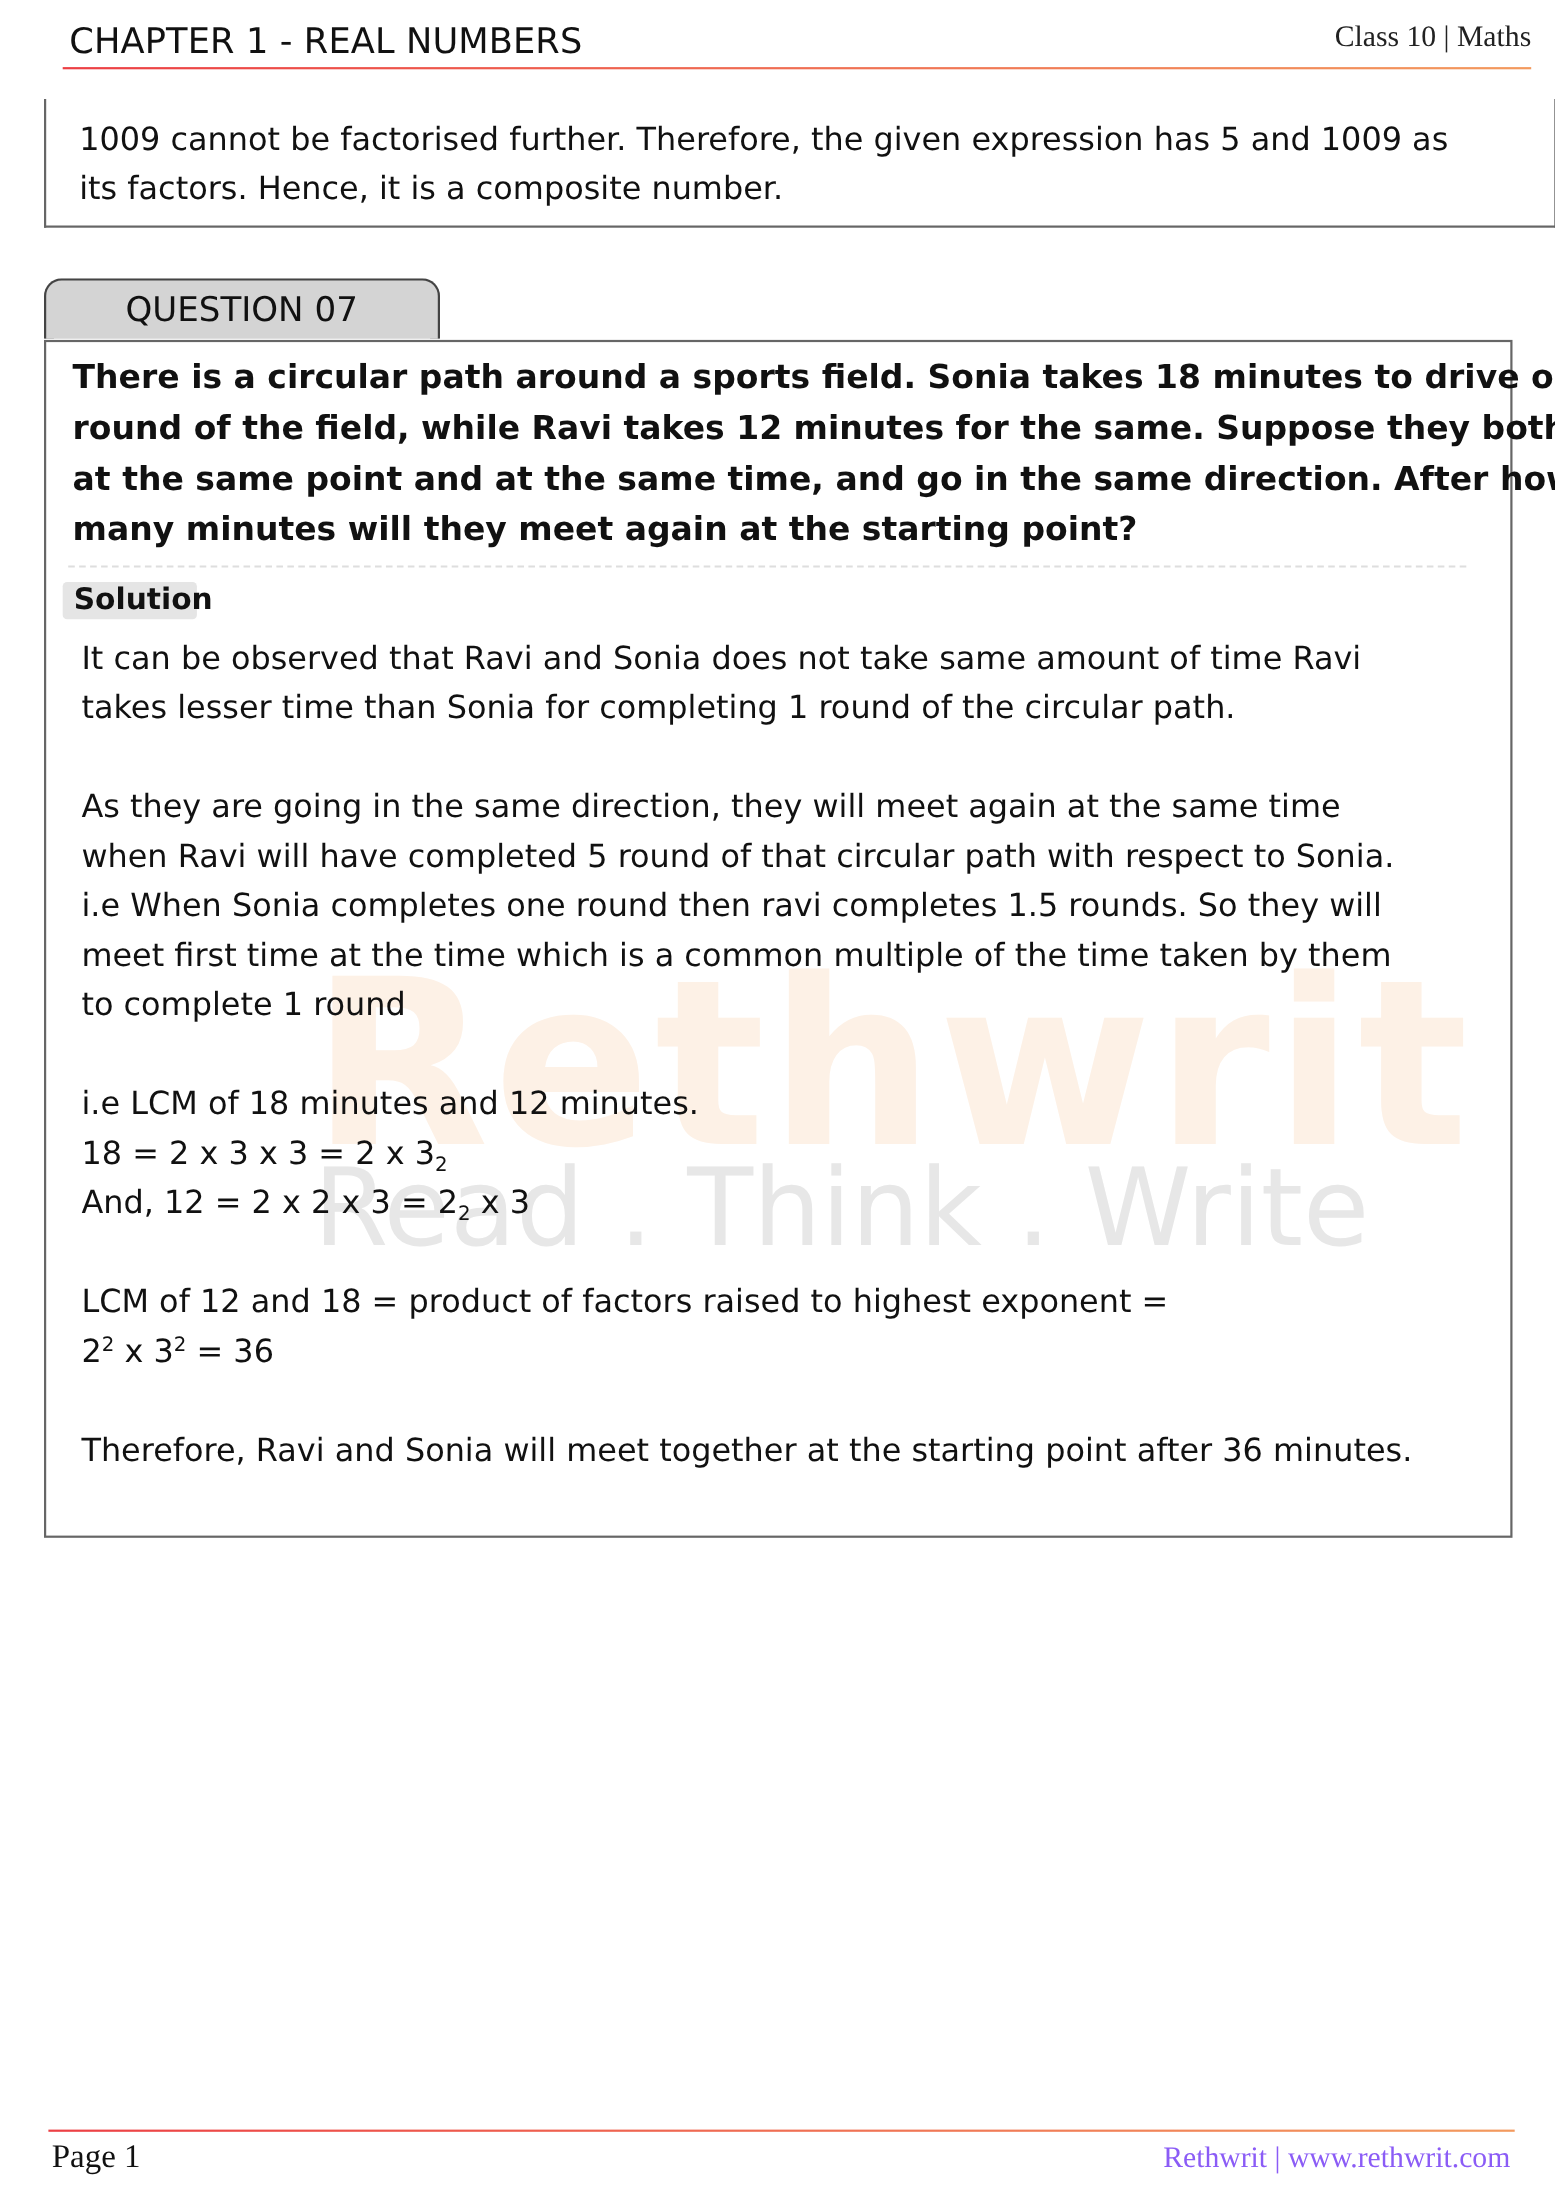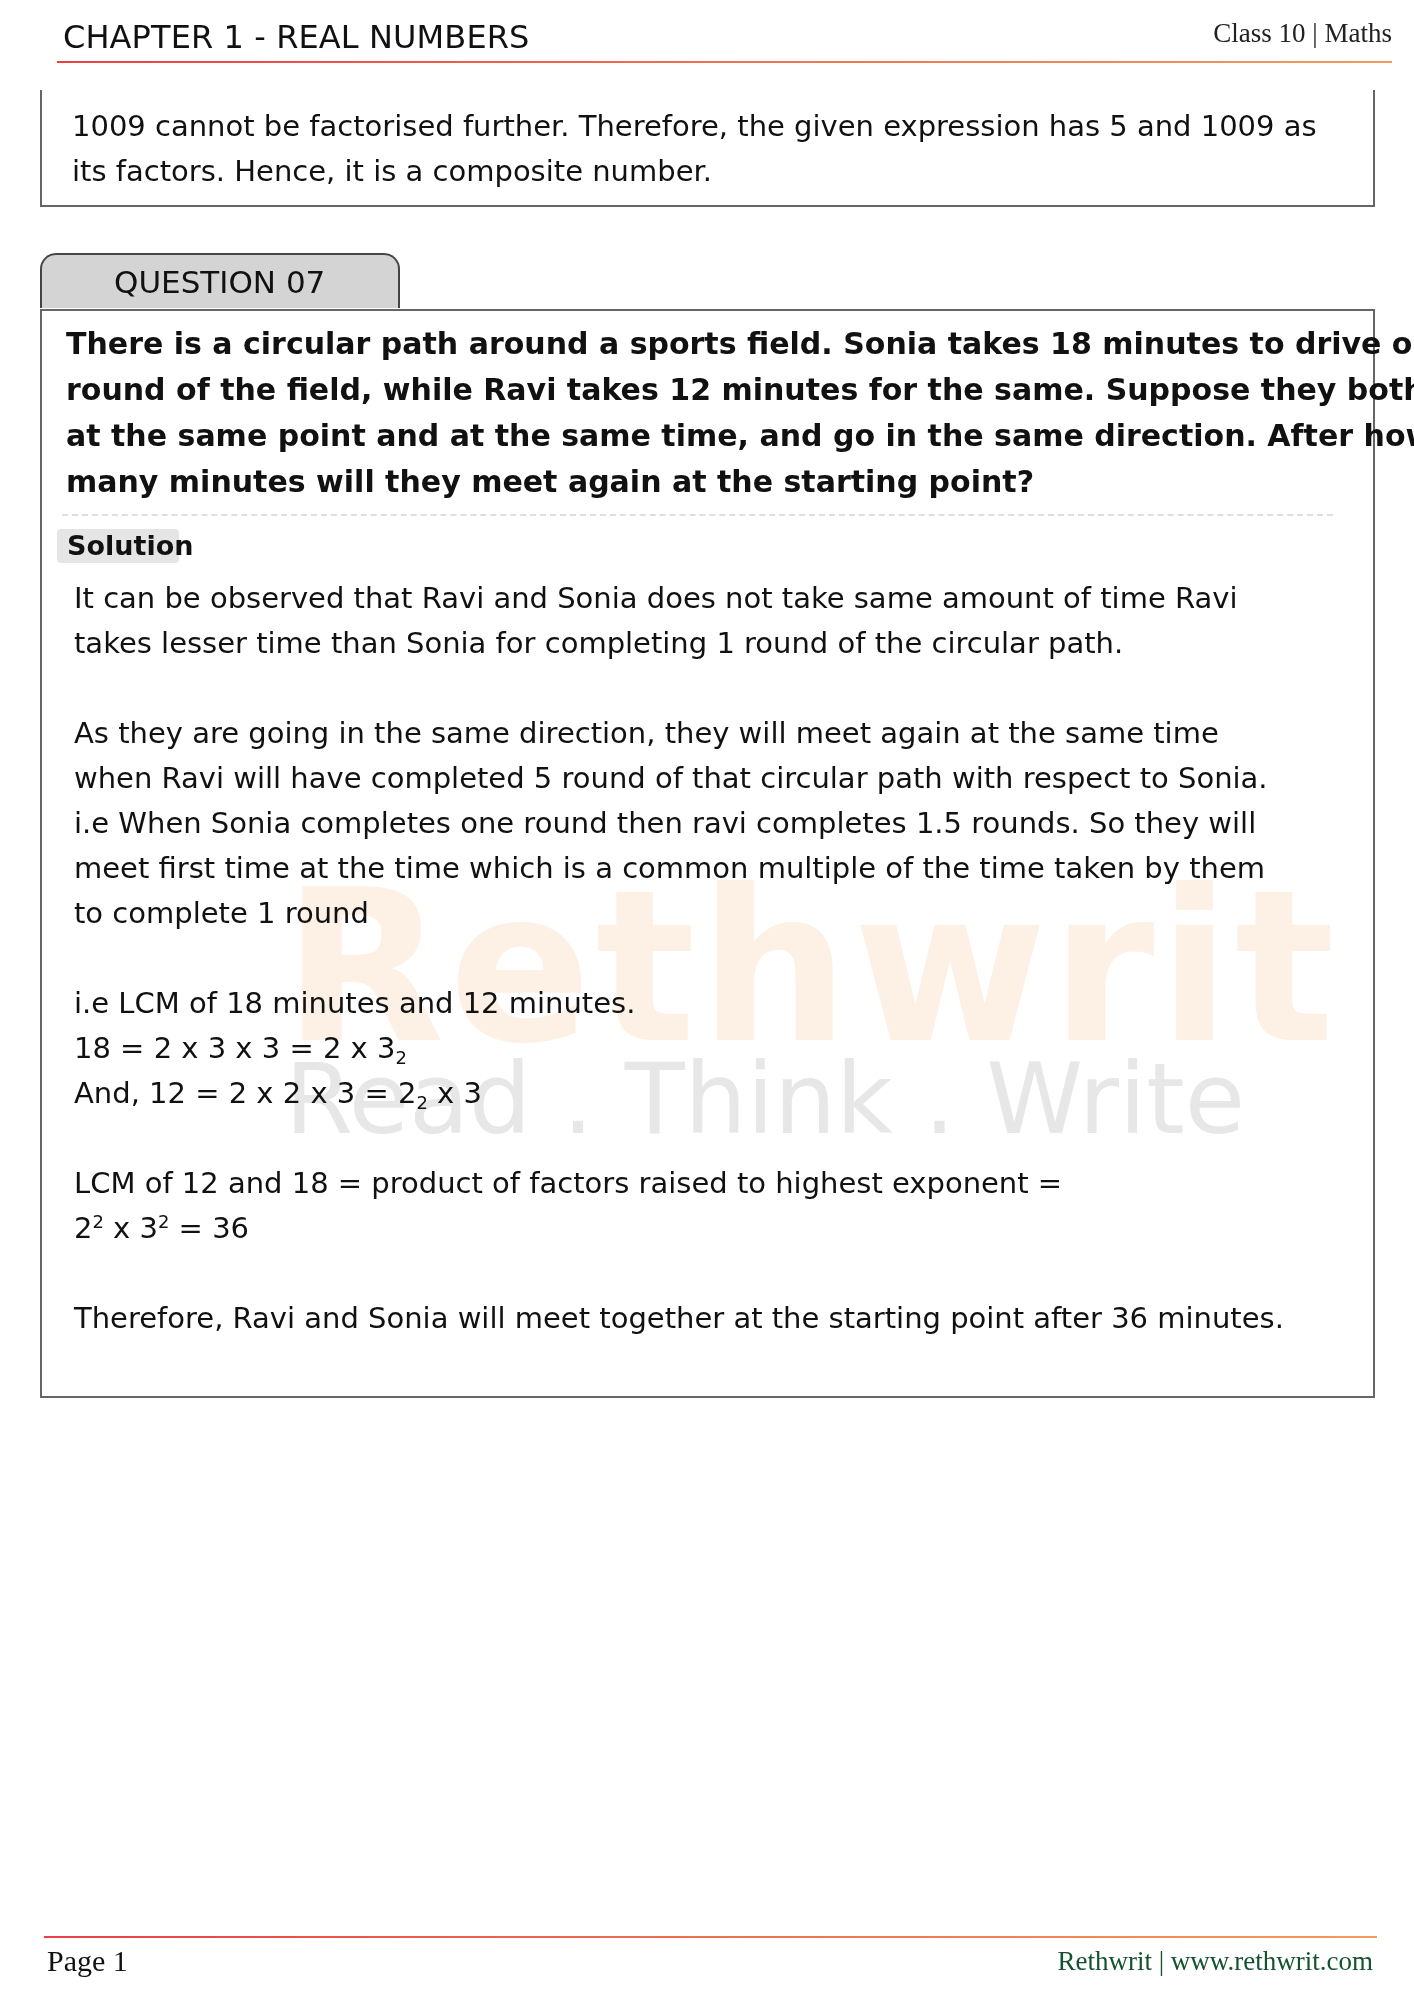--- a/index.html
+++ b/index.html
@@ -16,7 +16,7 @@
 
   
   .cont-box { position: absolute; left: 40px; top: 90px; width: 1331px; height: 115px;
-    border-left: 2px solid #666; border-right: 2px solid #666; border-bottom: 2px solid #666; box-sizing: content-box; }
+    border-left: 2px solid #666; border-right: 2px solid #666; border-bottom: 2px solid #666; box-sizing: content-box; padding-left: 40px; }
   .body-text { font-size: 29px; line-height: 45px; color: #111; white-space: nowrap; }
   .cont-text { position: absolute; left: 30px; top: 14px; }
 

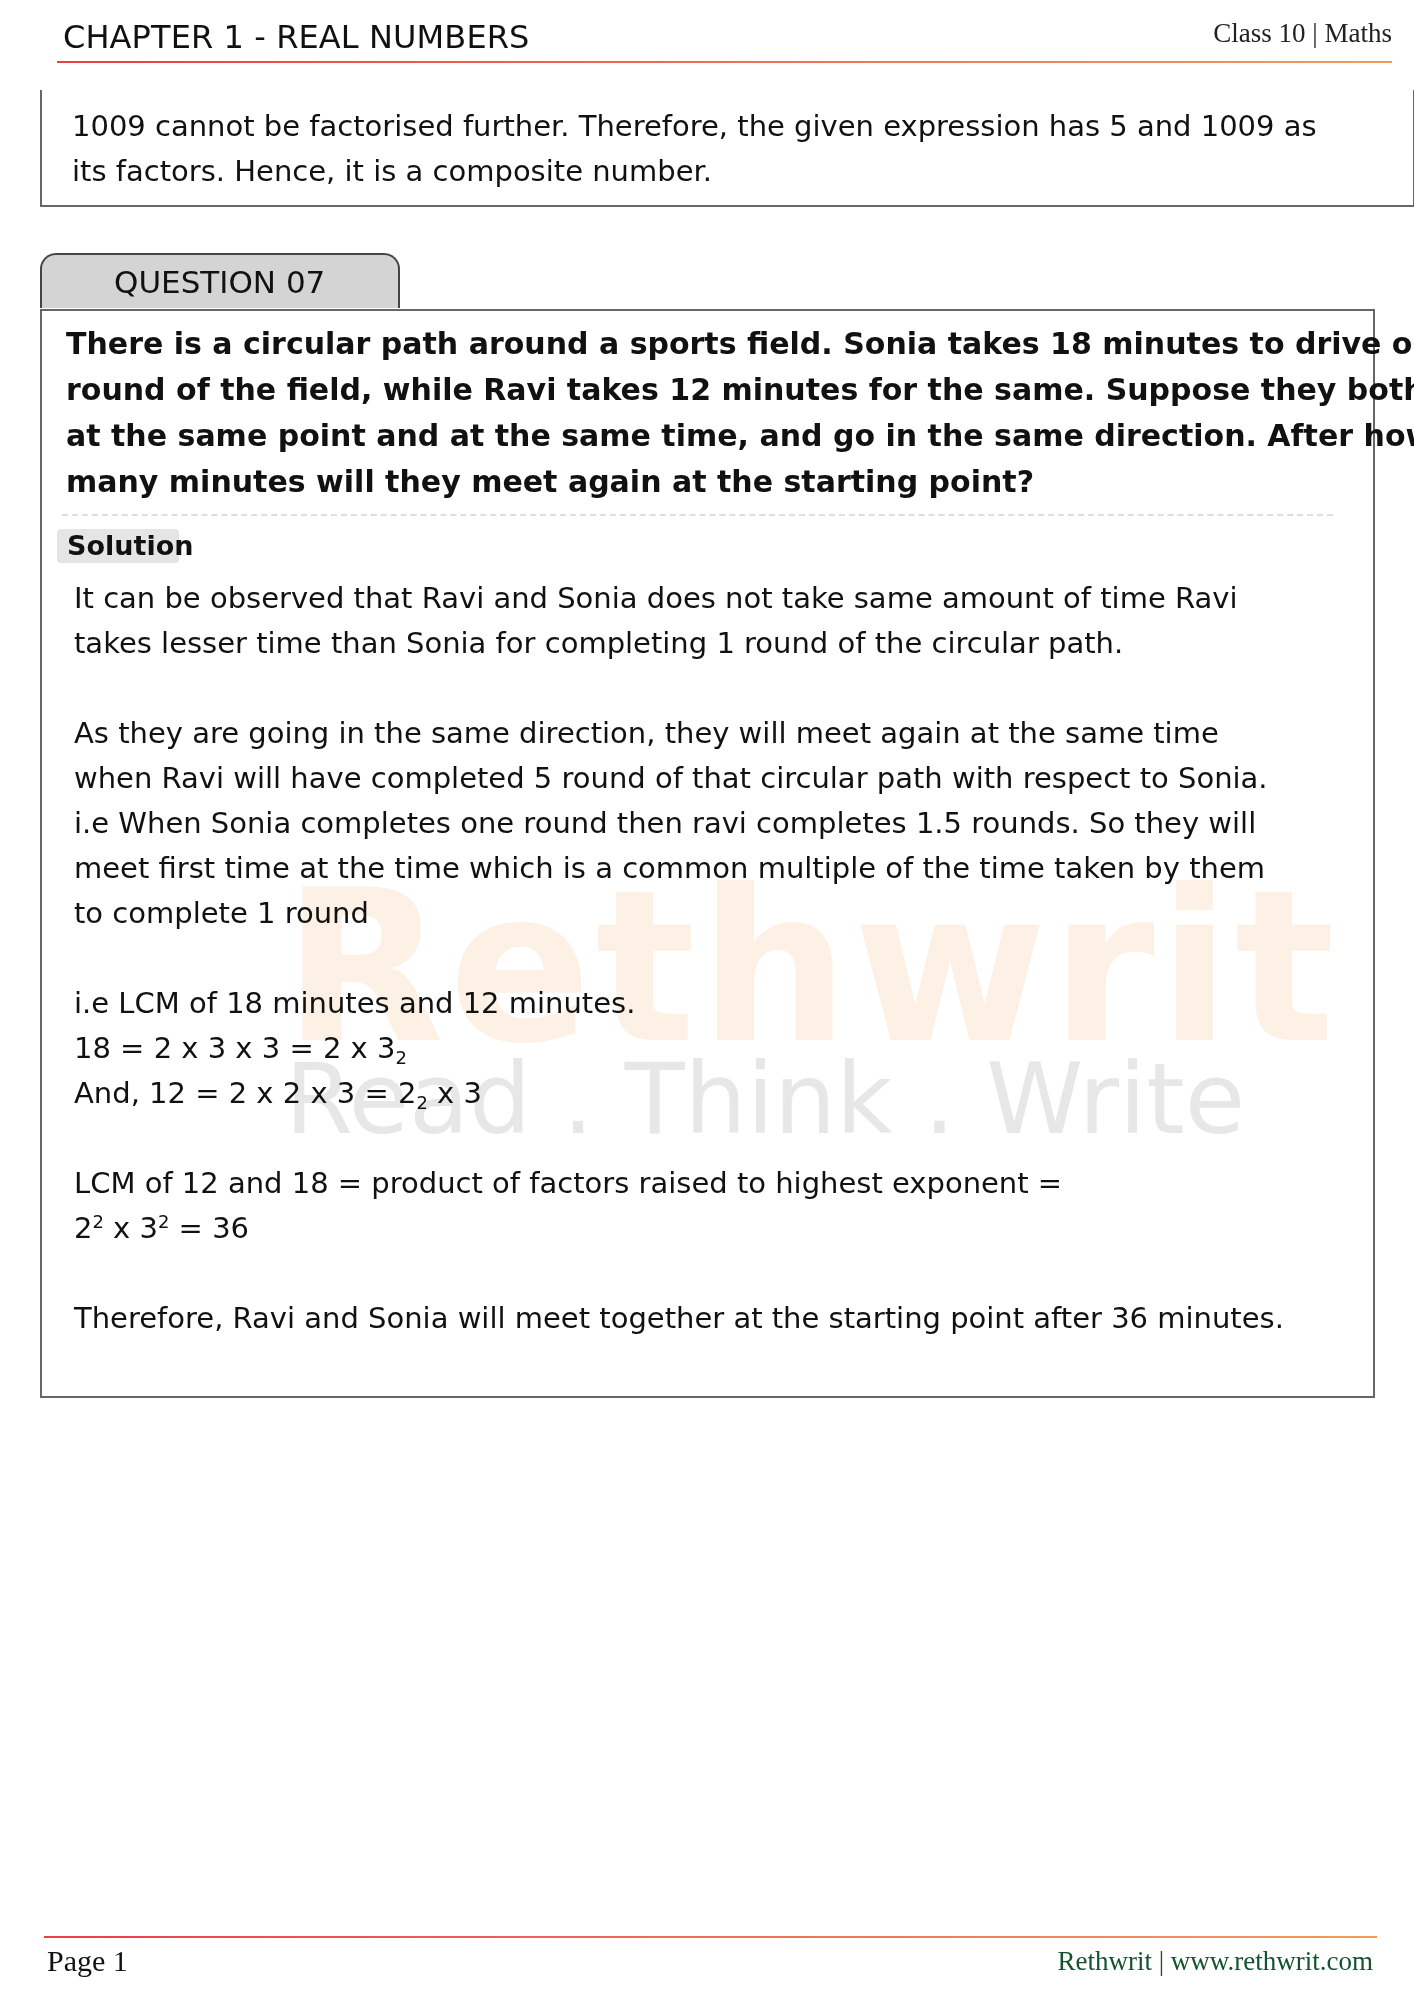--- a/index.html
+++ b/index.html
@@ -44,7 +44,7 @@
 
   
   .ftr-left { position: absolute; left: 47px; top: 1944px; font-size: 30px; color: #111; white-space: nowrap; }
-  .ftr-right { position: absolute; right: 41px; top: 1946px; font-size: 27px; color: #14532d; white-space: nowrap; }
+  .ftr-right { position: absolute; right: 41px; top: 1946px; font-size: 27px; color: #8b5cf6; white-space: nowrap; }
 </style>
 </head>
 <body>

